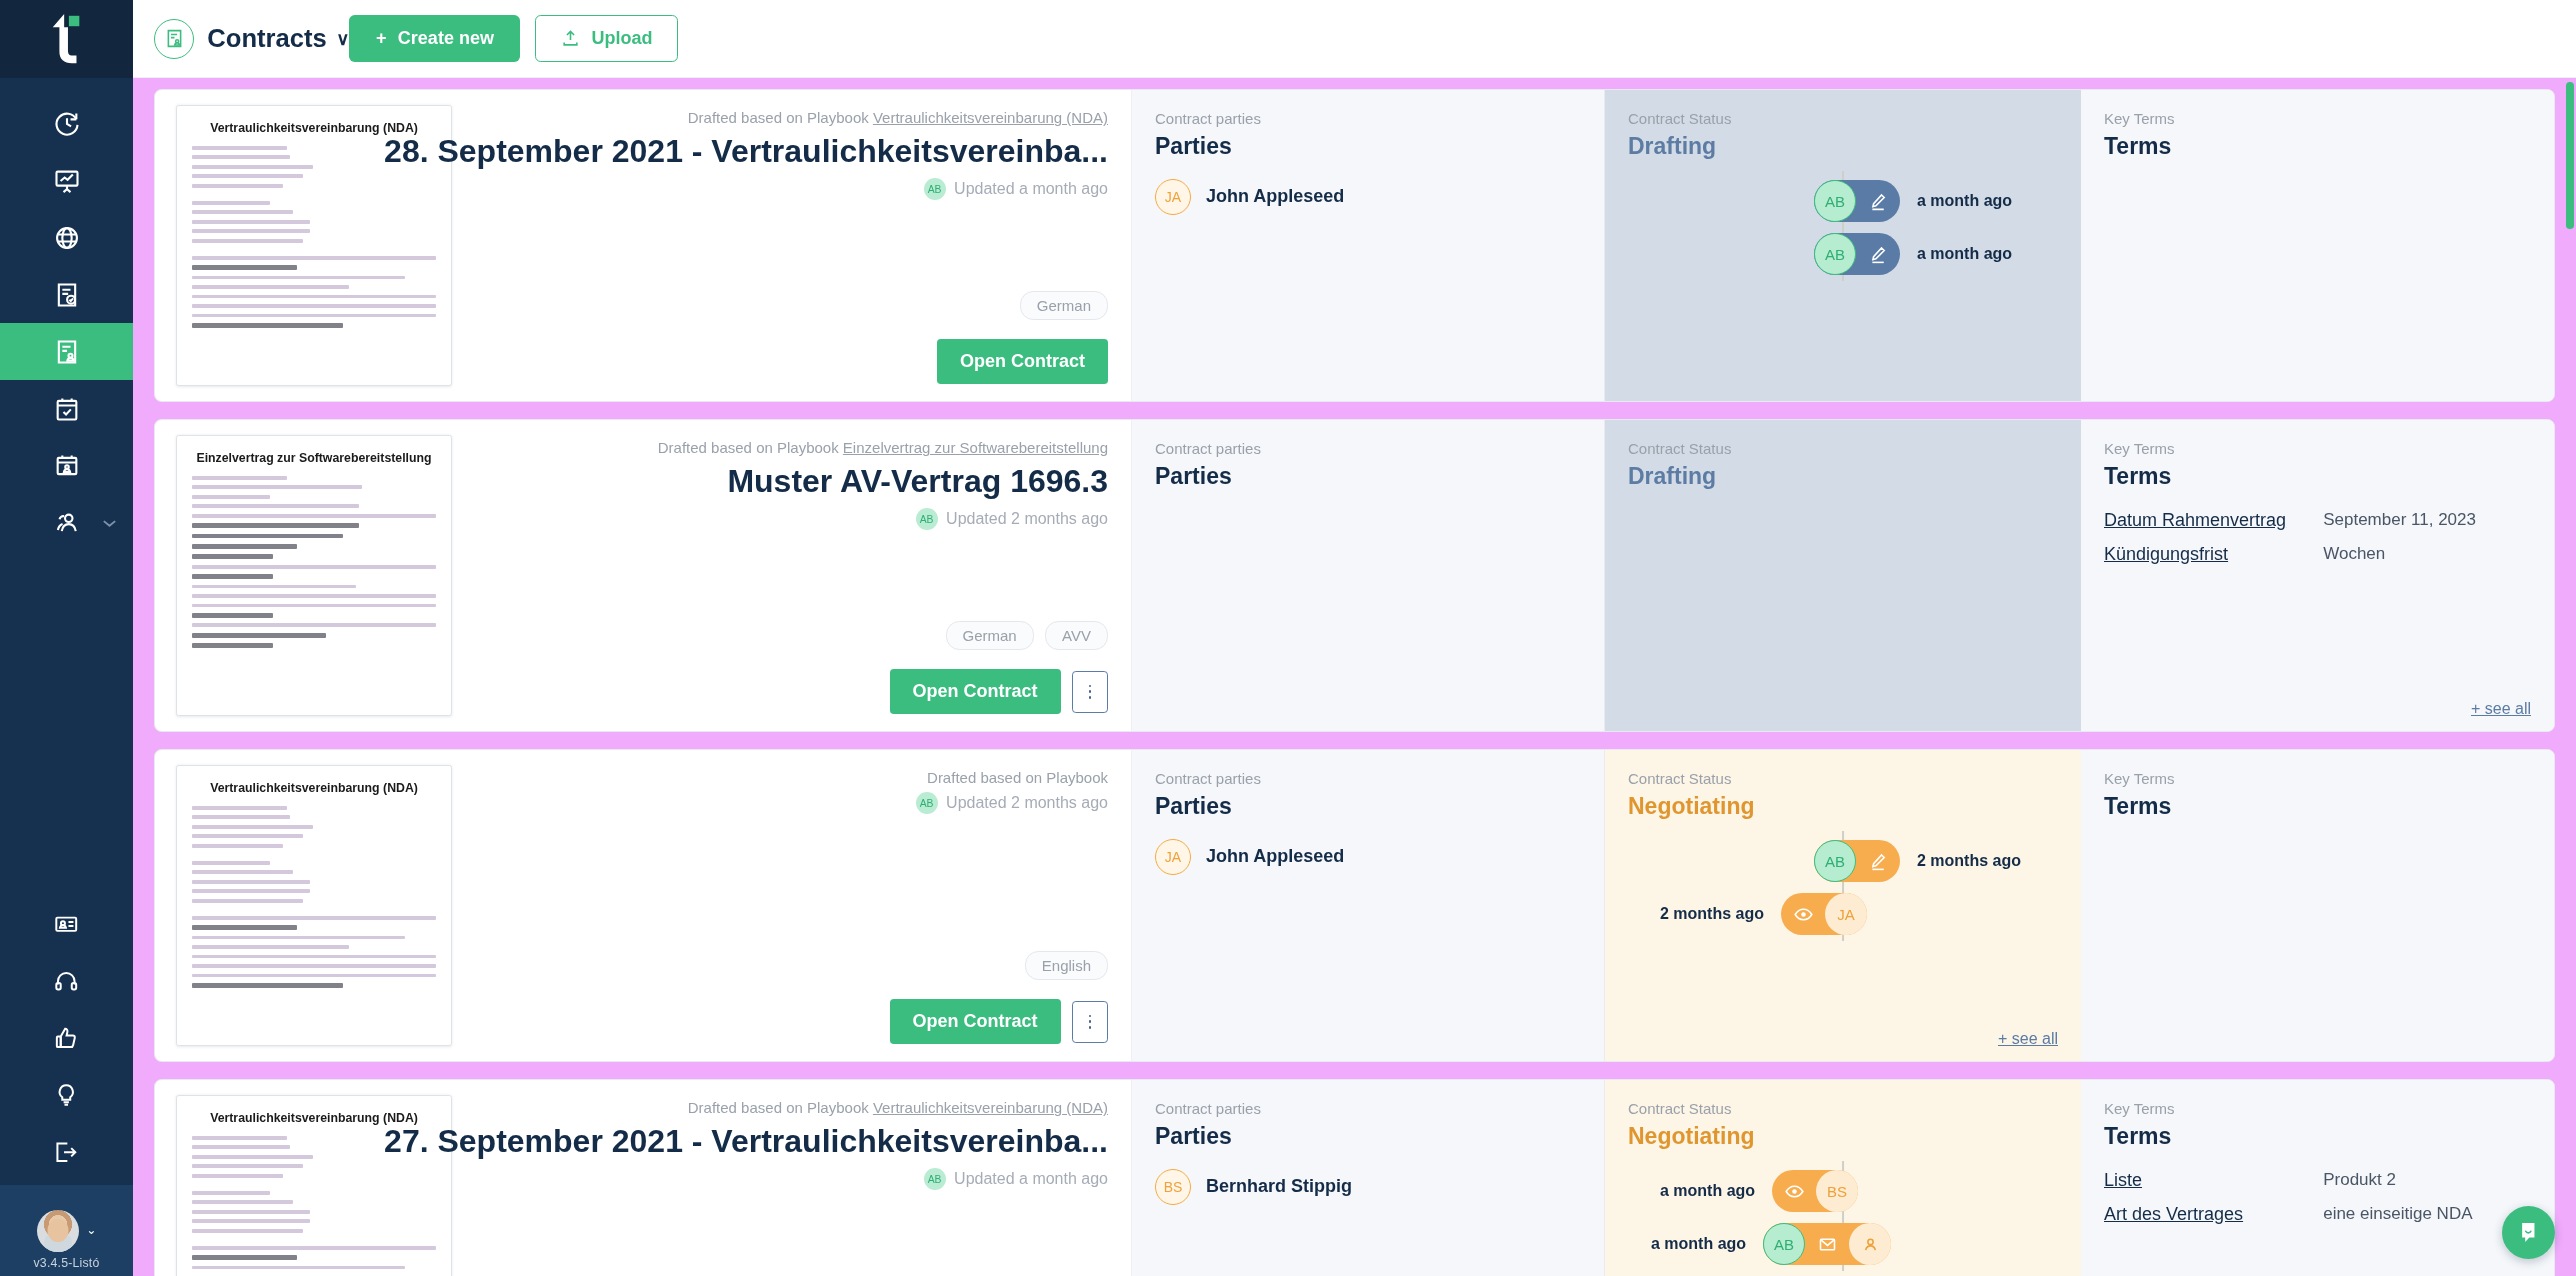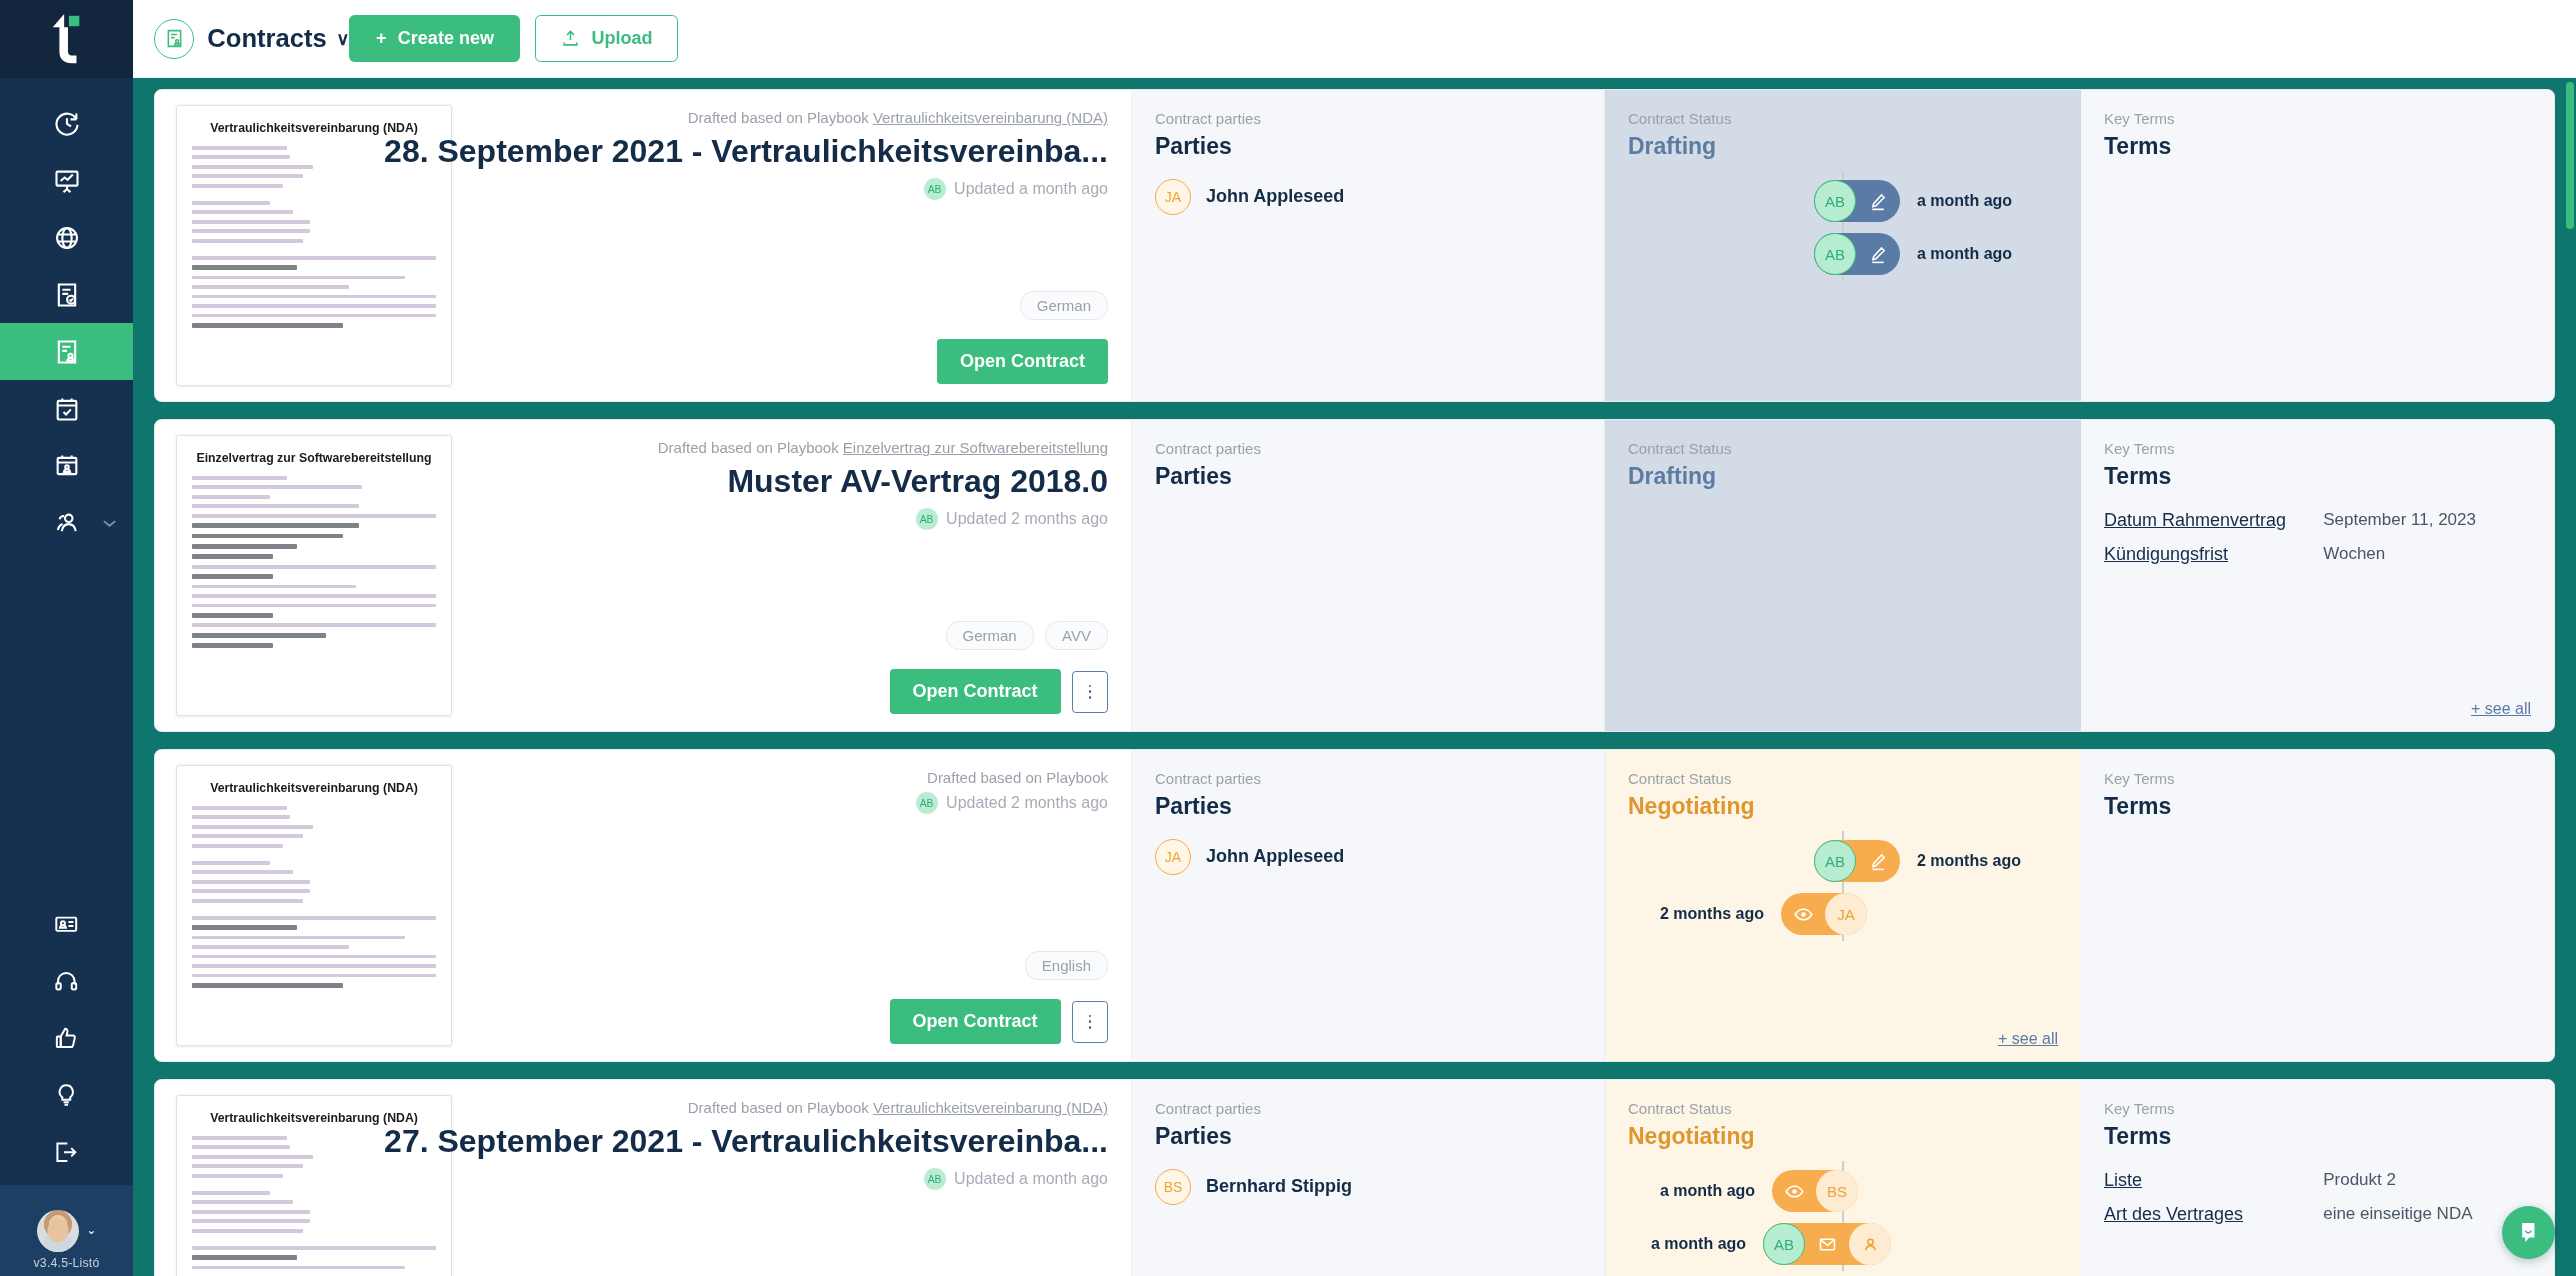--- a/index.html
+++ b/index.html
@@ -120,7 +120,7 @@
 
   
   .content {
-    flex: 1 1 auto; background: #0f766e; position: relative;
+    flex: 1 1 auto; background: #f0abfc; position: relative;
     overflow: hidden; padding: 11.4px 21px 0 21px;
   }
   .cards { display: flex; flex-direction: column; gap: 17px; }

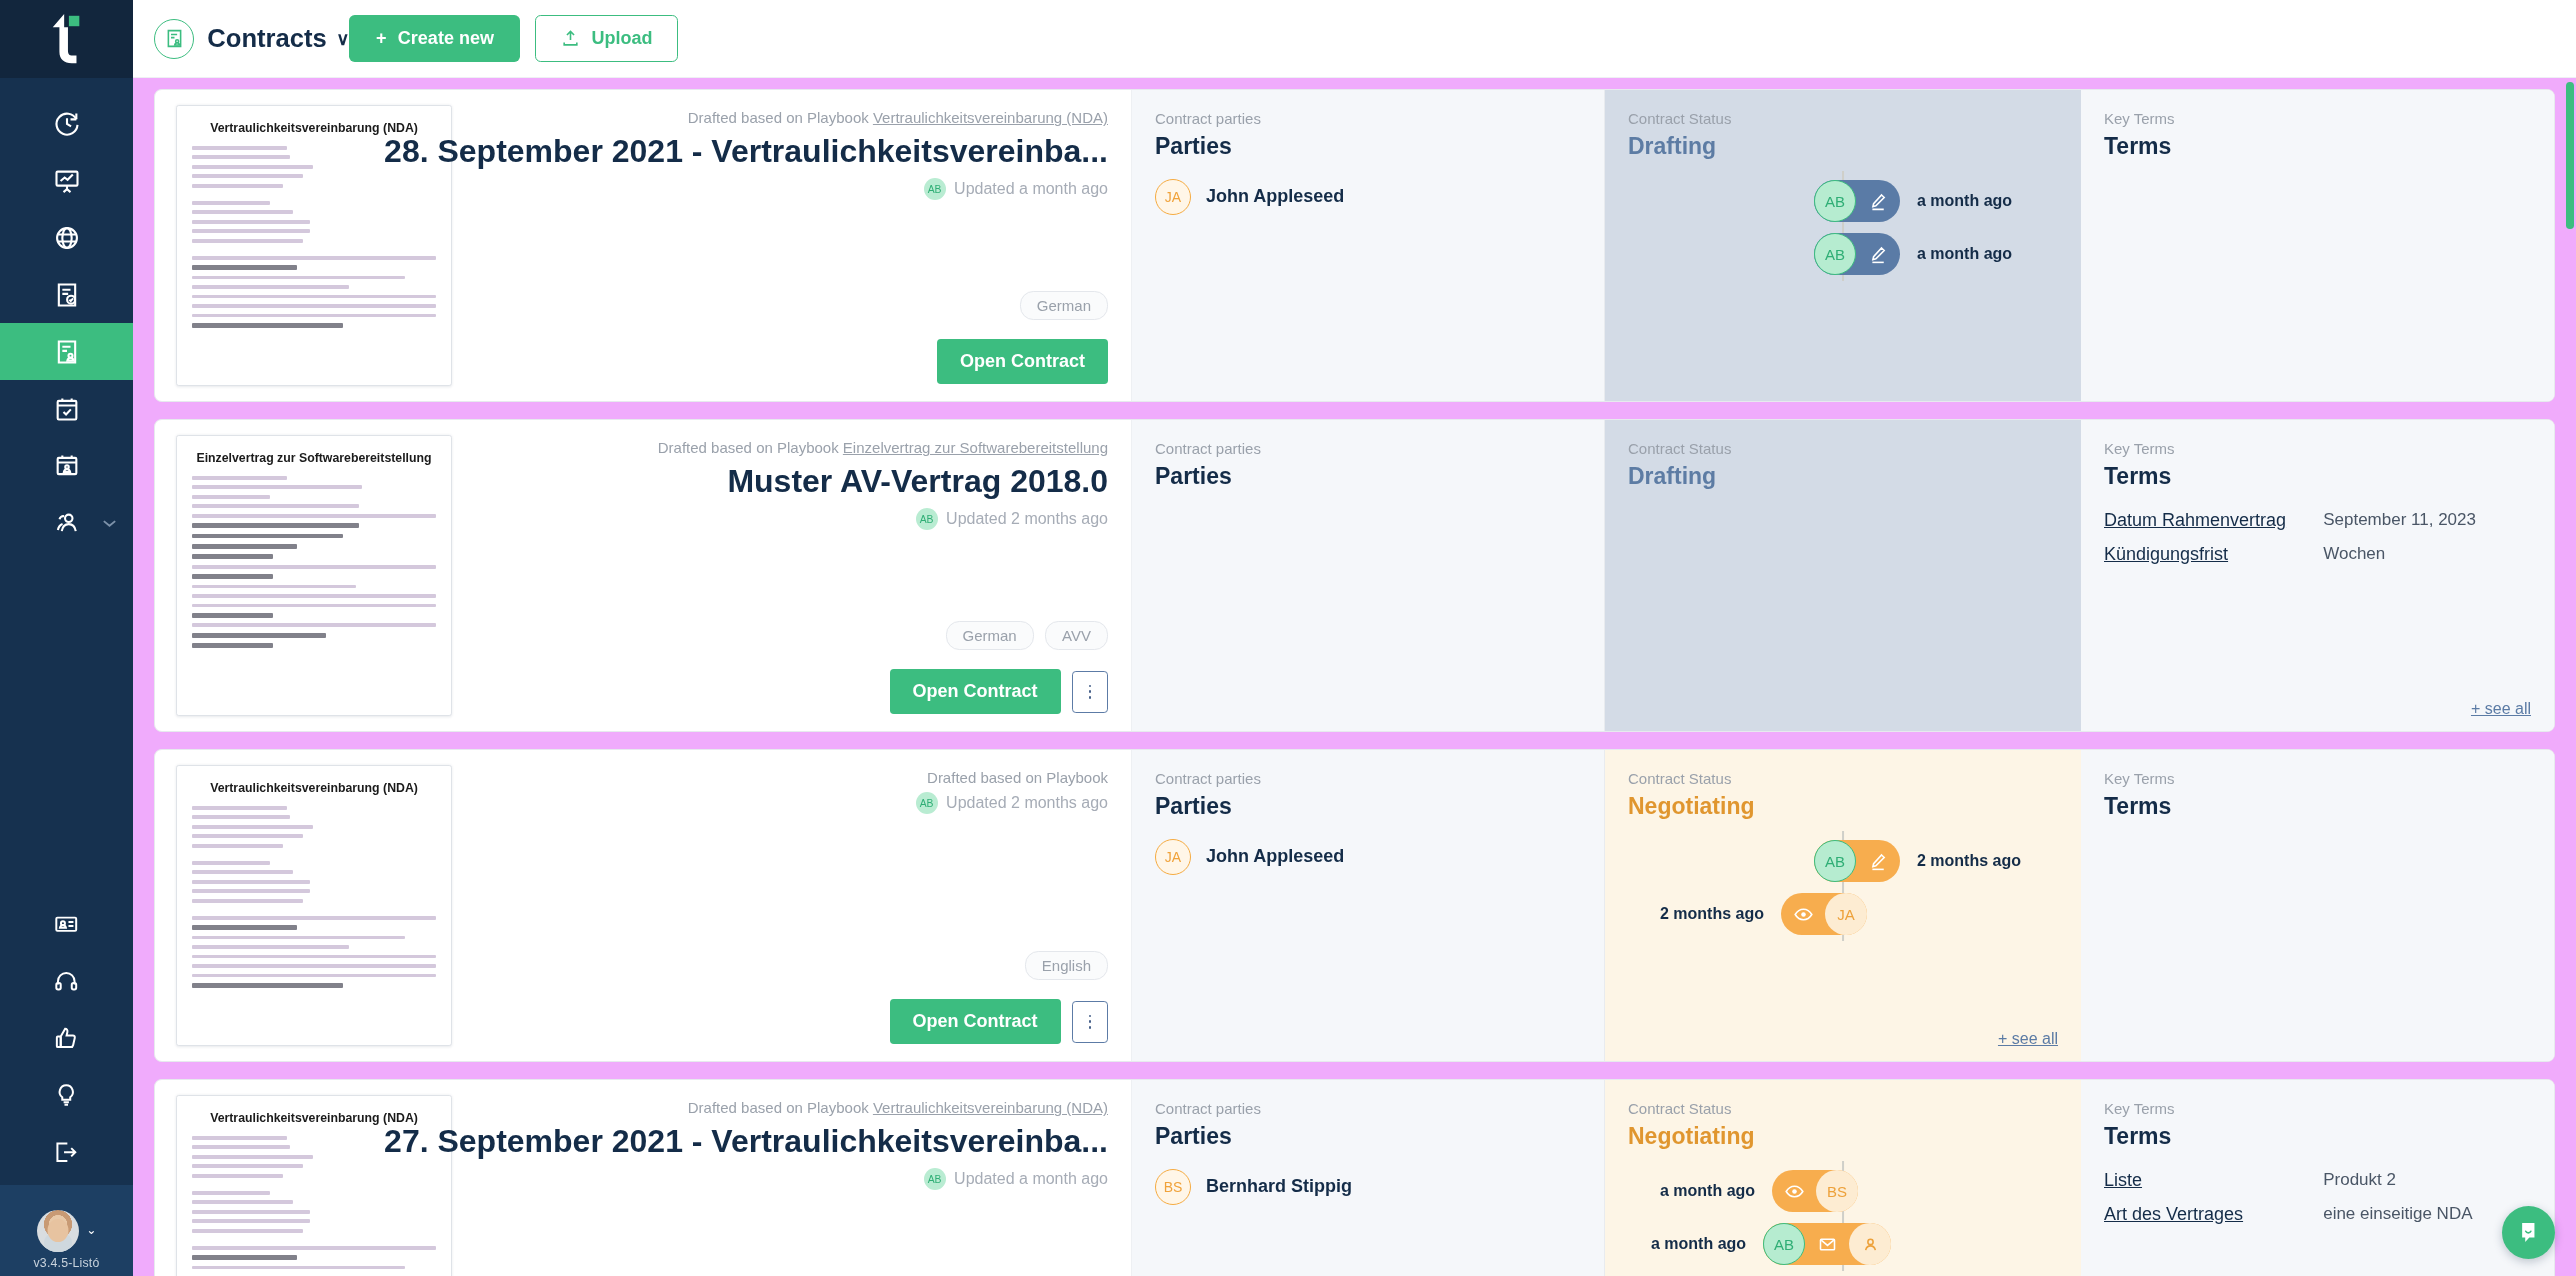--- a/index.html
+++ b/index.html
@@ -551,7 +551,7 @@
             </div>
             <div class="col-main">
               <div class="playbook-line">Drafted based on Playbook <span class="playbook-link">Einzelvertrag zur Softwarebereitstellung</span></div>
-              <div class="contract-title">Muster AV-Vertrag 2018.0</div>
+              <div class="contract-title">Muster AV-Vertrag 1696.3</div>
               <div class="updated-row">
                 <span class="mini-avatar">AB</span>
                 <span class="updated-text">Updated 2 months ago</span>

